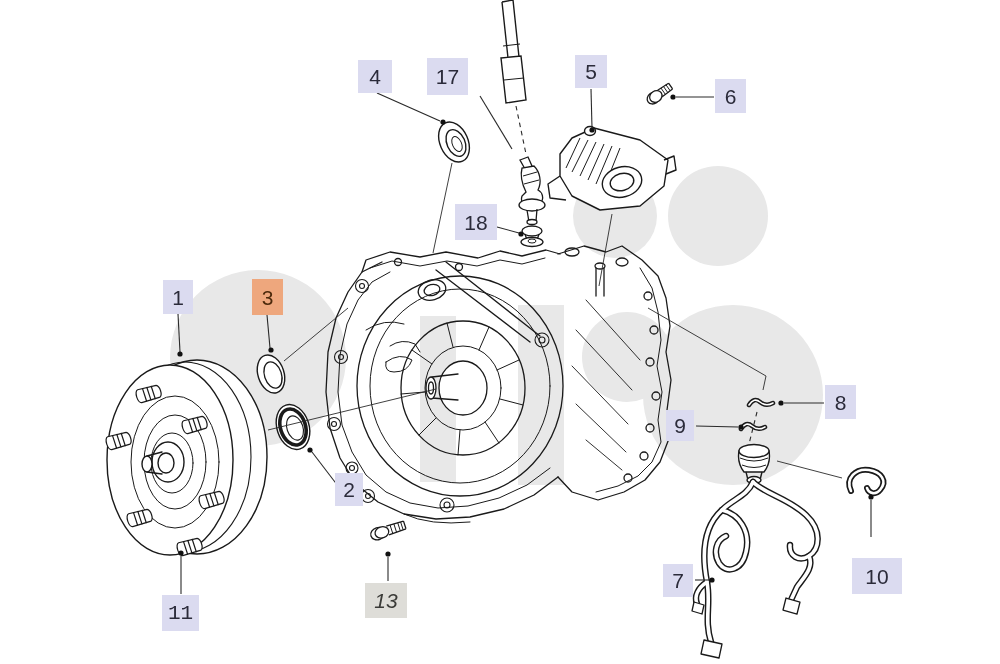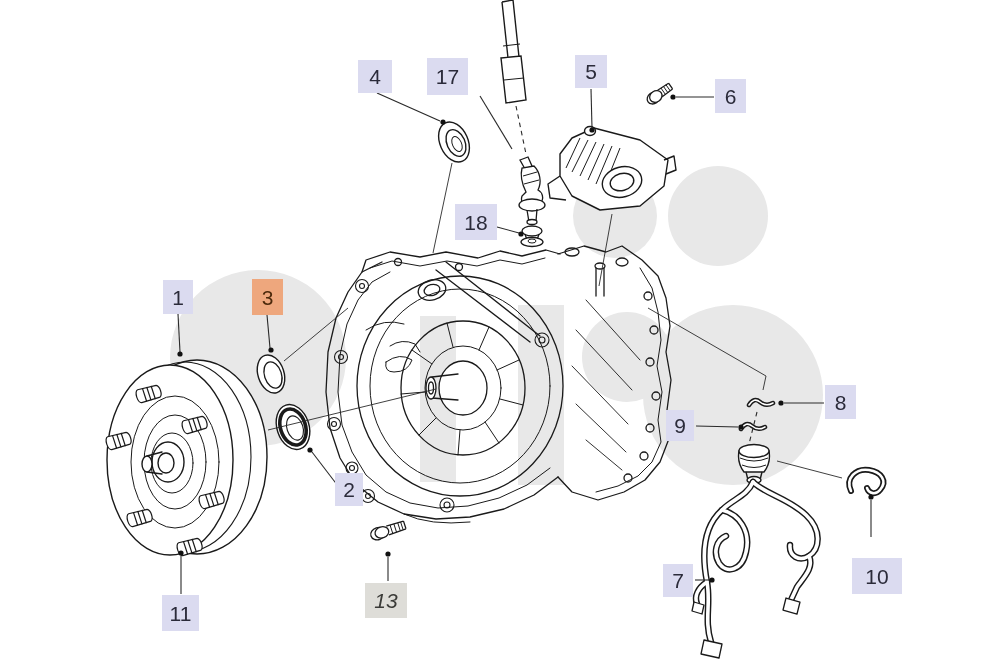--- a/index.html
+++ b/index.html
@@ -280,7 +280,7 @@
       <div class="part-label" style="left: 715px; top: 79px; width: 31px; height: 34px;">6</div>
       <div class="part-label" style="left: 455px; top: 204px; width: 42px; height: 36px;">18</div>
       <div class="part-label" style="left: 335px; top: 473px; width: 28px; height: 33px;">2</div>
-      <div class="part-label" style="left: 162px; top: 595px; width: 37px; height: 36px;">11</div>
+      <div class="part-label" style="left: 162px; top: 595px; width: 37px; height: 36px; font-family: Liberation Mono, monospace;">11</div>
       <div class="part-label muted" style="left: 365px; top: 583px; width: 42px; height: 35px;">13</div>
       <div class="part-label" style="left: 825px; top: 385px; width: 31px; height: 34px;">8</div>
       <div class="part-label" style="left: 666px; top: 410px; width: 28px; height: 31px;">9</div>

